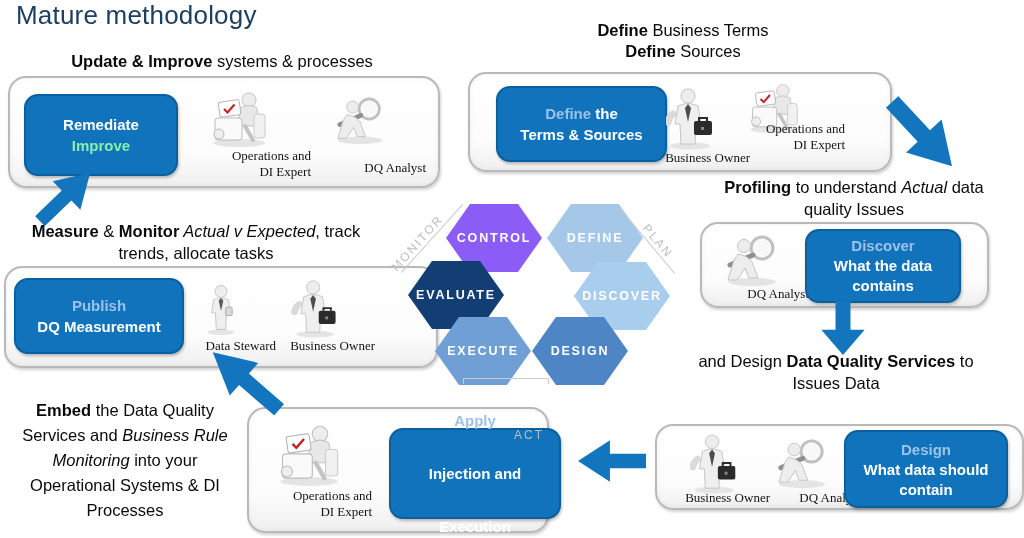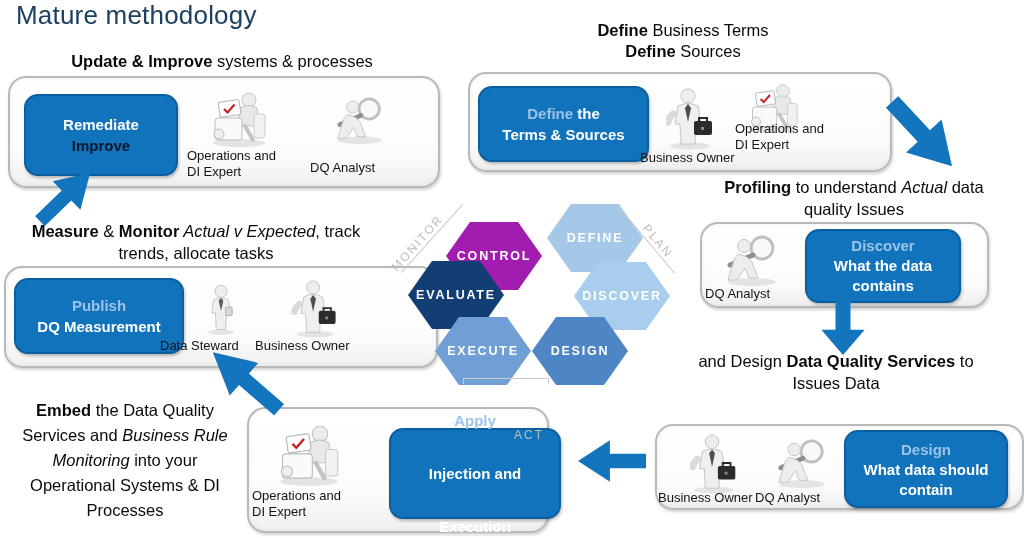--- a/index.html
+++ b/index.html
@@ -194,7 +194,7 @@
   </div>
 
   <div class="card" style="left:468px;top:72px;width:420px;height:96px;">
-    <div class="pill" style="left: 8px; top: 12px; width: 167px; height: 72px; background: rgb(17, 115, 187); border-color: rgb(12, 95, 158);">
+    <div class="pill" style="left: 26px; top: 12px; width: 167px; height: 72px; background: rgb(17, 115, 187); border-color: rgb(12, 95, 158);">
       <div class="pl"><span class="accent" style="color: rgb(156, 195, 231);">Define</span><span> the</span></div>
       <div class="pl">Terms  &amp; Sources</div>
     </div>

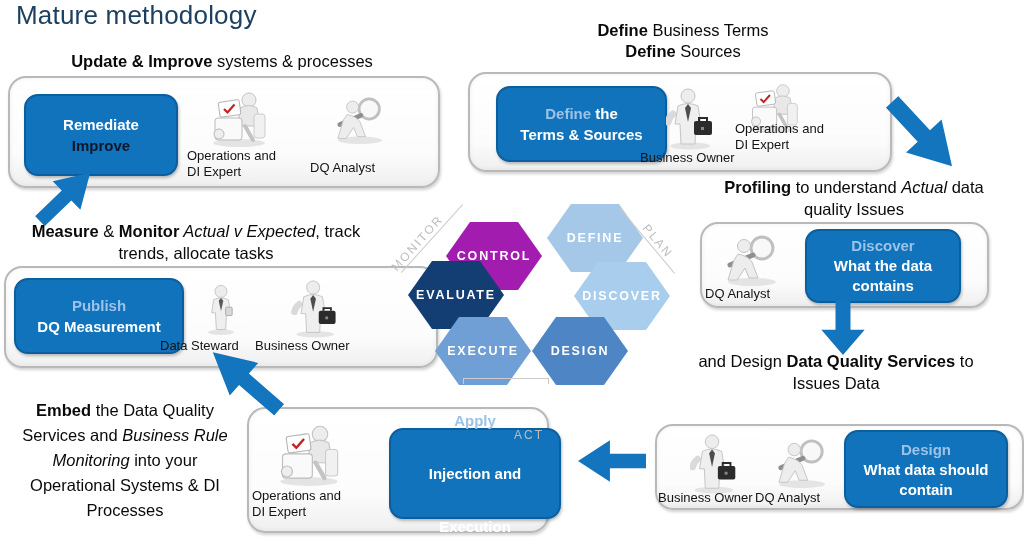--- a/index.html
+++ b/index.html
@@ -15,7 +15,7 @@
   .pl{font-size:15px;line-height:21px;white-space:nowrap;}
   .heading{position:absolute;text-align:center;font-size:16.5px;line-height:22px;color:#0a0a0a;}
   .b{font-weight:bold;} .i{font-style:italic;}
-  .role-label{position:absolute;text-align:left;font-size:13px;line-height:16px;color:#141414;}
+  .role-label{position:absolute;text-align:right;font-size:13px;line-height:16px;color:#141414;font-family:Liberation Serif, serif;}
   .hex{position:absolute;width:96px;height:68px;display:flex;align-items:center;justify-content:center;
        clip-path:polygon(25% 0,75% 0,100% 50%,75% 100%,25% 100%,0 50%);}
   .hex span{color:#fff;font-weight:bold;font-size:12.5px;letter-spacing:1.8px;}

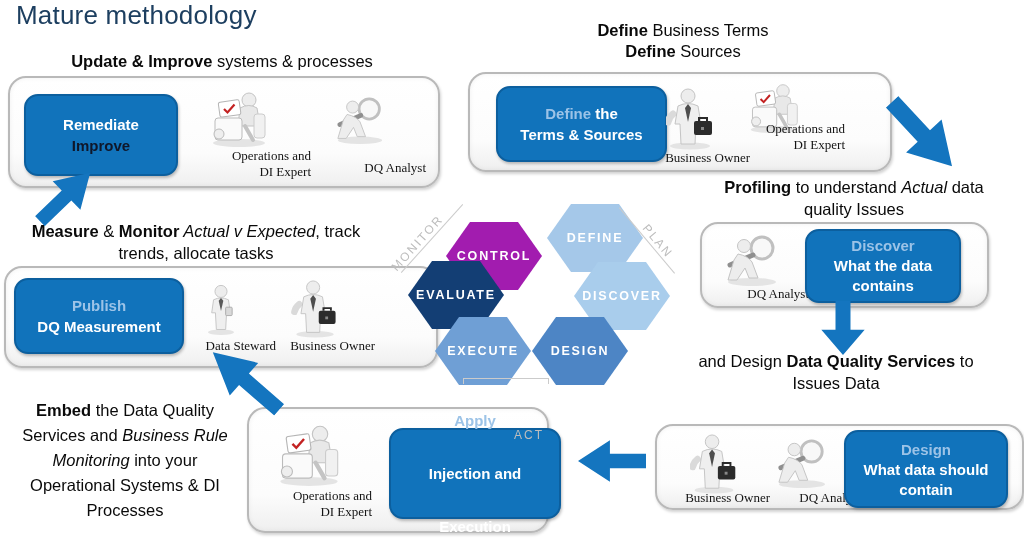--- a/index.html
+++ b/index.html
@@ -108,7 +108,7 @@
   <div class="card" style="left:8px;top:76px;width:428px;height:108px;">
     <div class="pill" style="left: 14px; top: 16px; width: 150px; height: 78px; background: rgb(17, 115, 187); border-color: rgb(12, 95, 158);">
       <div class="pl">Remediate</div>
-      <div class="pl accent" style="color: #0f172a;">Improve</div>
+      <div class="pl accent" style="color: #86efac;">Improve</div>
     </div>
     <svg class="icon" style="left:197px;top:12px;" width="64" height="58" viewBox="0 0 64 58">
         <use href="#ico-operations"></use>

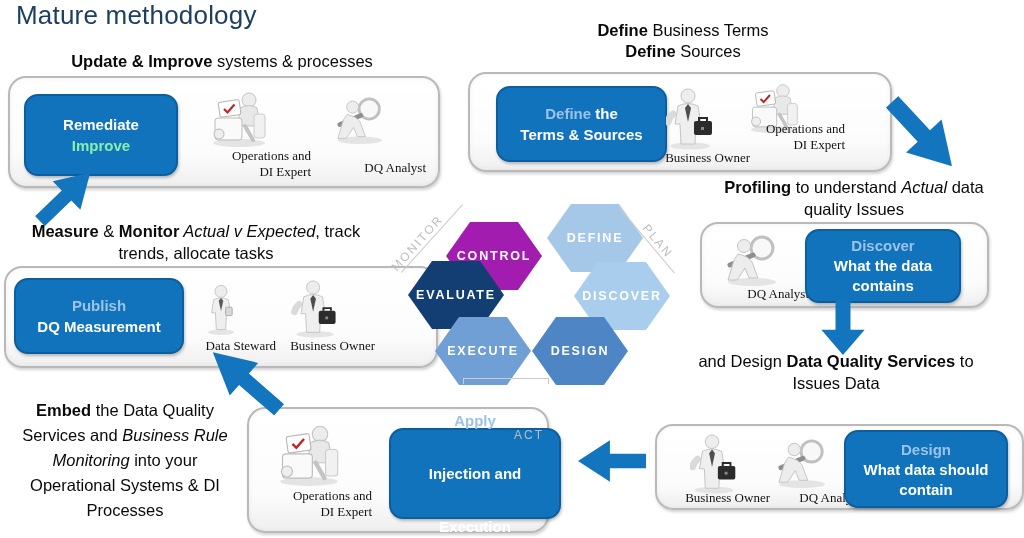--- a/index.html
+++ b/index.html
@@ -213,7 +213,7 @@
     </div>
   </div>
 
-  <div class="hex" style="left: 446px; top: 204px; background: #a21caf; margin-top: 18px;">
+  <div class="hex" style="left: 446px; top: 204px; background: #8b5cf6;">
       <span>CONTROL</span>
     </div>
   <div class="hex" style="left: 547px; top: 204px; background: rgb(165, 200, 233);">

